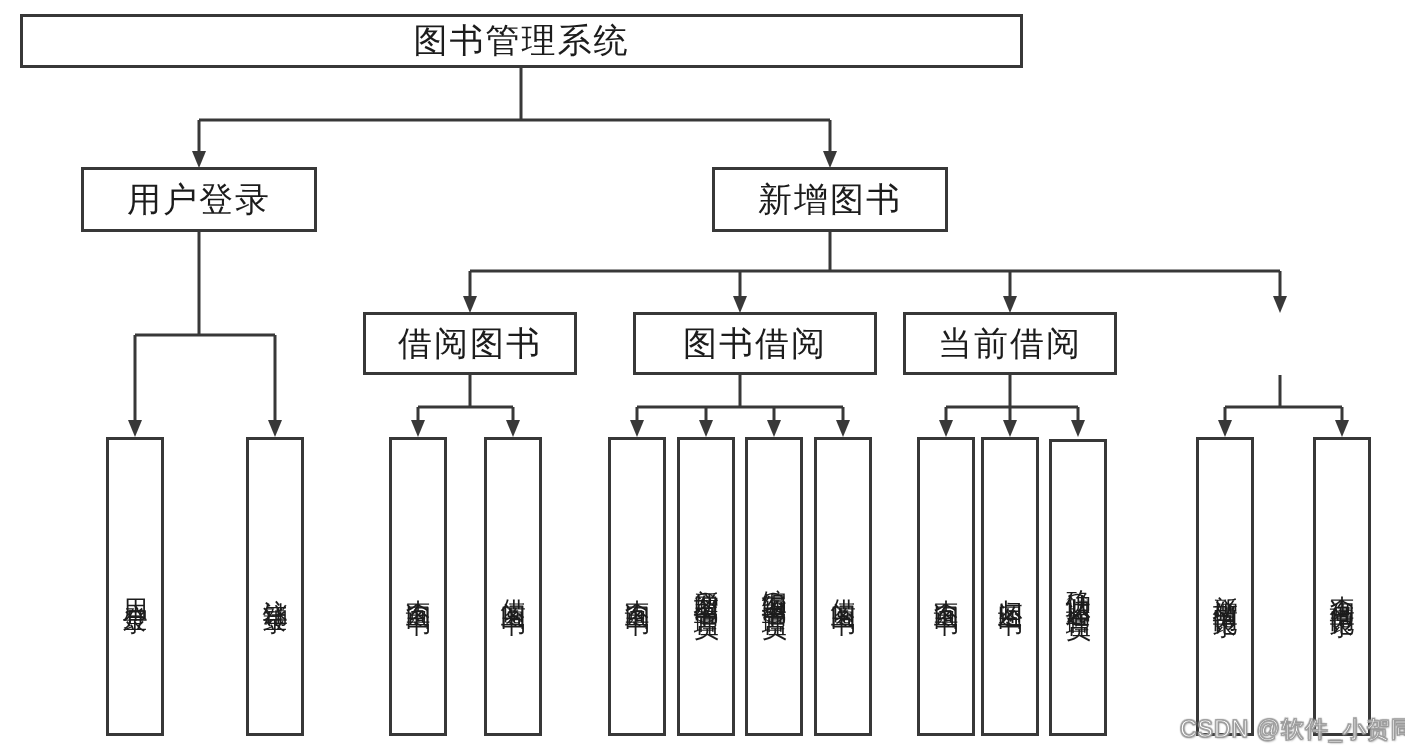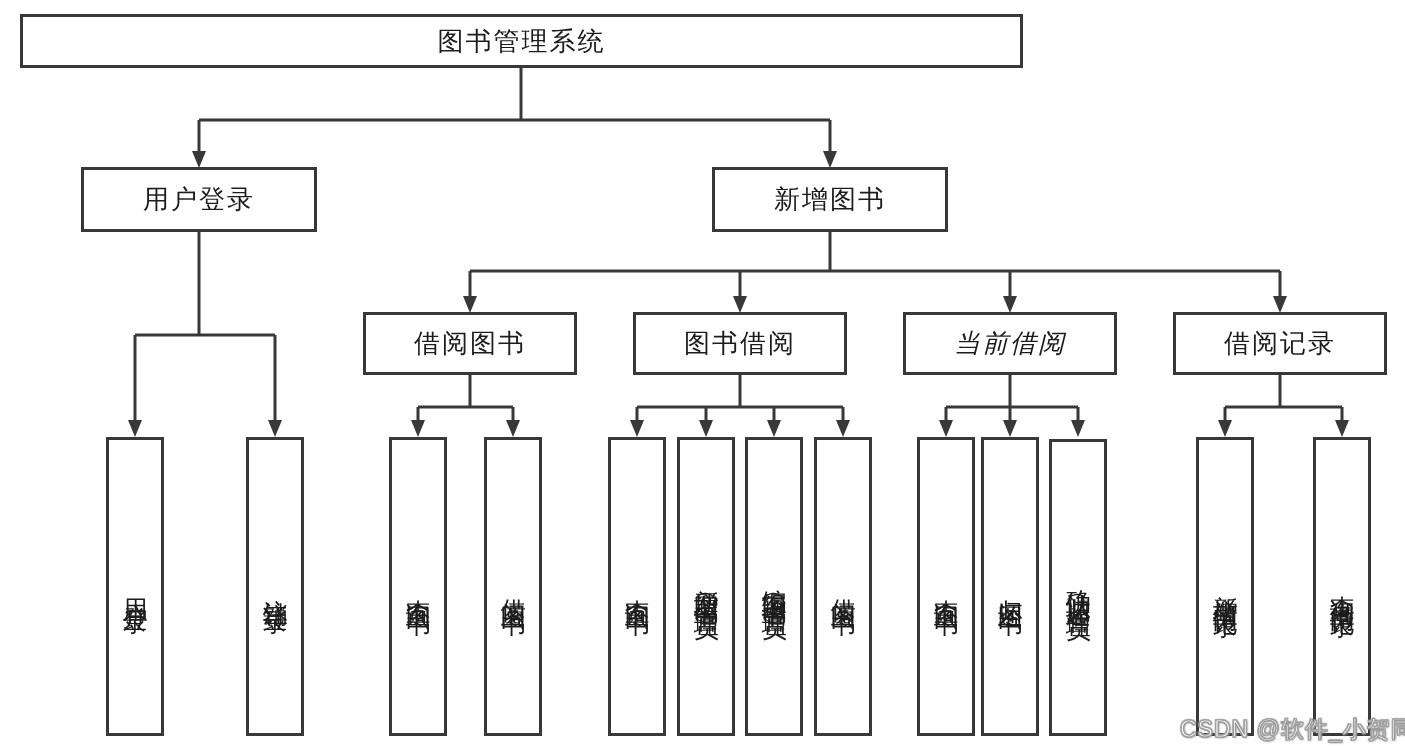--- a/index.html
+++ b/index.html
@@ -23,7 +23,7 @@
     color: #1c1c1c;
     z-index: 2;
   }
-  .n-h { font-size: 26px; letter-spacing: 2px; justify-content: center; }
+  .n-h { font-size: 34px; letter-spacing: 2px; justify-content: center; }
   .n-v span {
     writing-mode: vertical-rl;
     text-orientation: mixed;

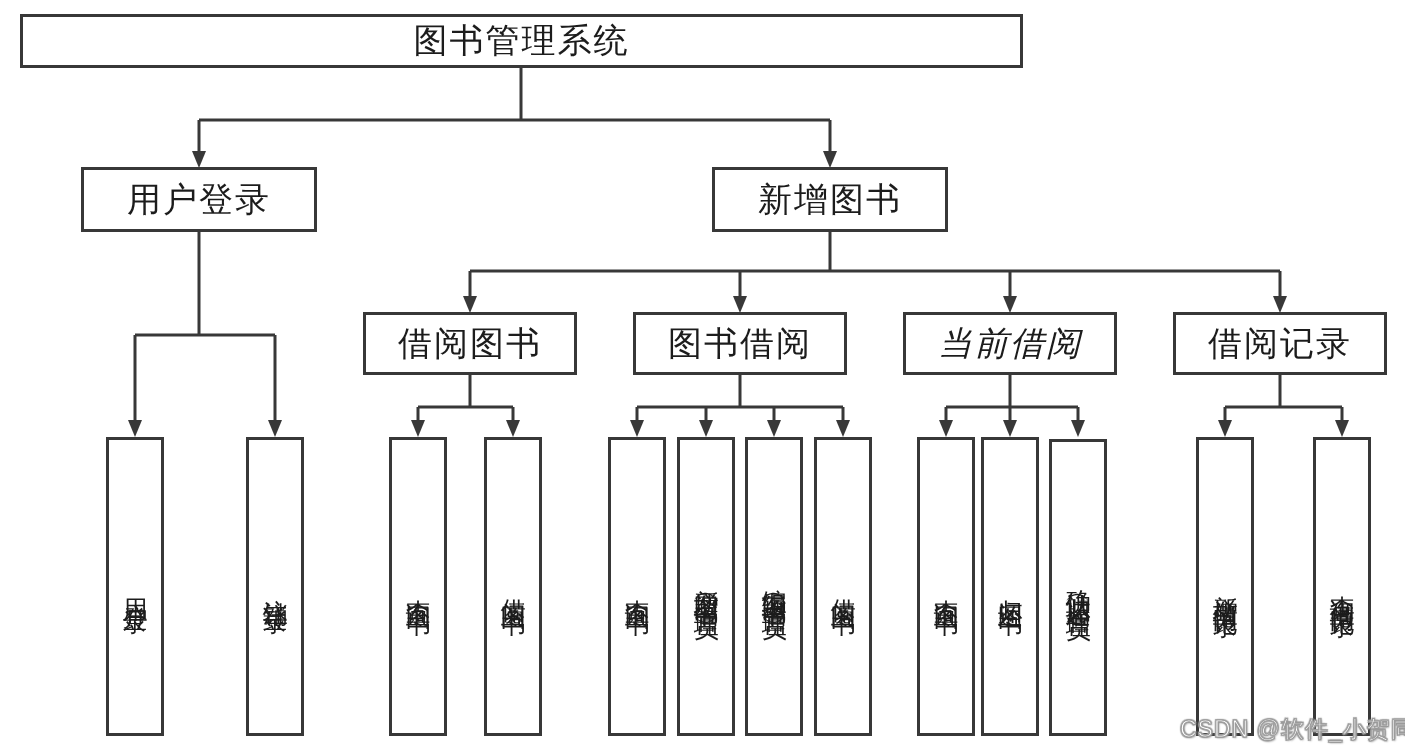--- a/index.html
+++ b/index.html
@@ -95,7 +95,7 @@
   <div class="node n-h" style="left:363px; top:312px; width:214px; height:63px;">
     <span>借阅图书</span>
   </div>
-  <div class="node n-h" style="left:633px; top:312px; width:214px; height:63px;">
+  <div class="node n-h" style="left:633px; top:312px; width:244px; height:63px;">
     <span>图书借阅</span>
   </div>
   <div class="node n-h" style="left:903px; top:312px; width:214px; height:63px;font-style:italic;">

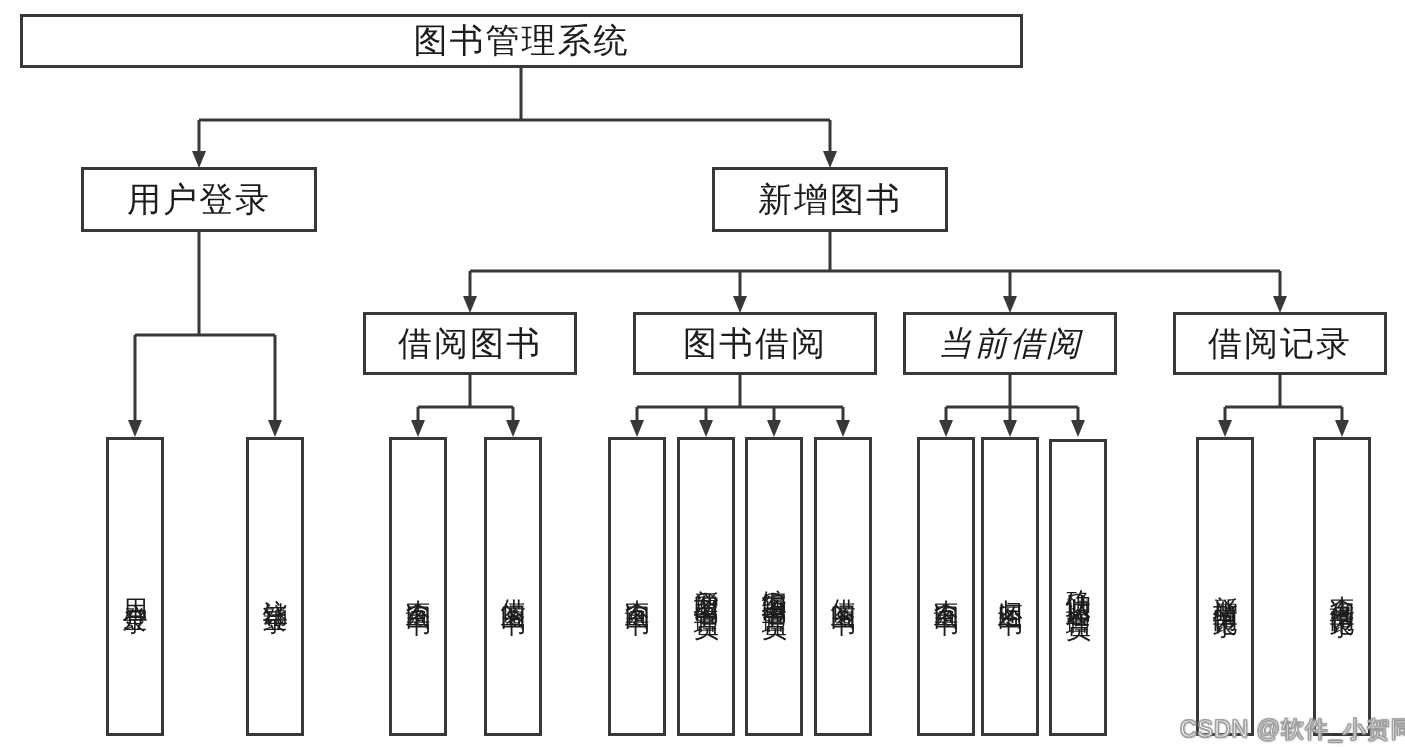--- a/index.html
+++ b/index.html
@@ -98,7 +98,7 @@
   <div class="node n-h" style="left:633px; top:312px; width:244px; height:63px;">
     <span>图书借阅</span>
   </div>
-  <div class="node n-h" style="left:903px; top:312px; width:214px; height:63px;font-style:italic;">
+  <div class="node n-h" style="left:903px; top:312px; width:214px; height:63px;">
     <span>当前借阅</span>
   </div>
   <div class="node n-h" style="left:1173px; top:312px; width:214px; height:63px;">

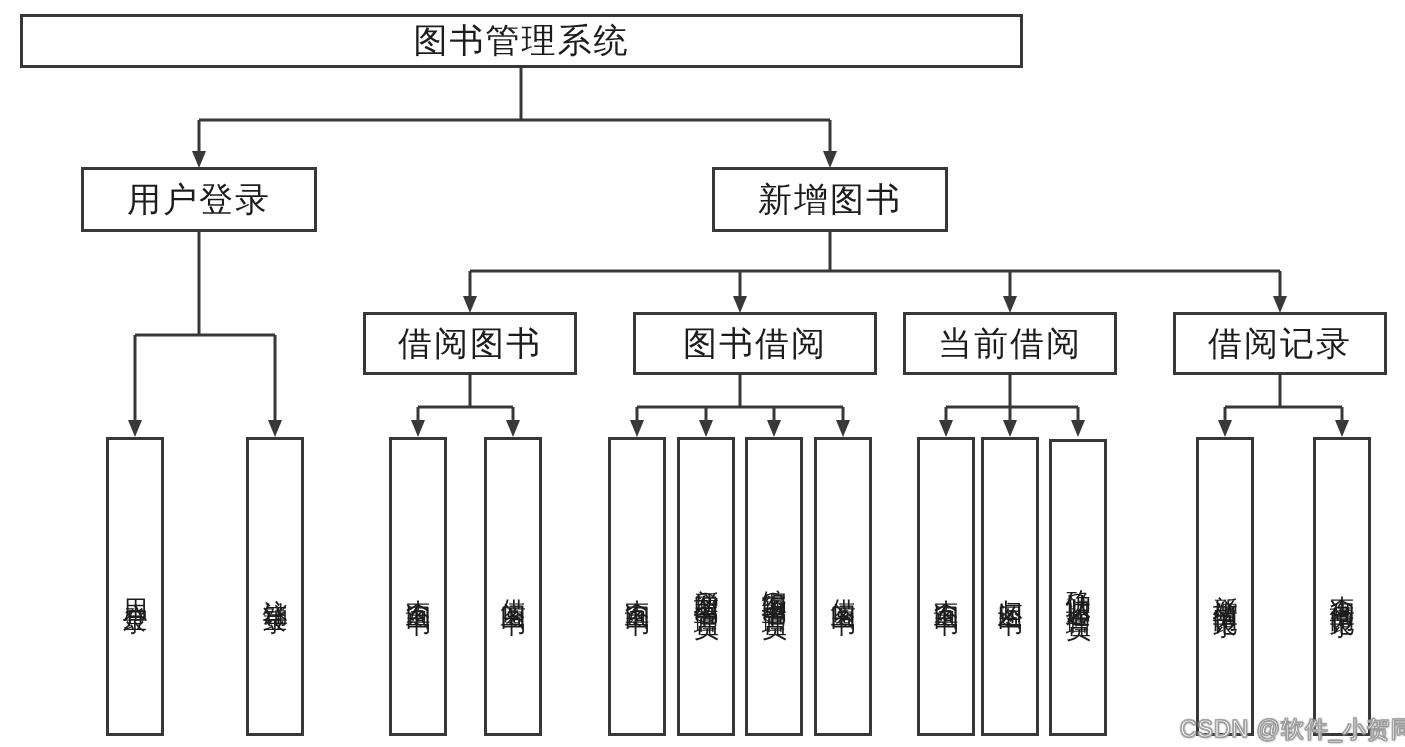--- a/index.html
+++ b/index.html
@@ -101,9 +101,6 @@
   <div class="node n-h" style="left:903px; top:312px; width:214px; height:63px;">
     <span>当前借阅</span>
   </div>
-  <div class="node n-h" style="left:1173px; top:312px; width:214px; height:63px;">
-    <span>借阅记录</span>
-  </div>
 
   <div class="node n-v" style="left:106px; top:437px; width:58px; height:299px;">
     <span>用户登录</span>

